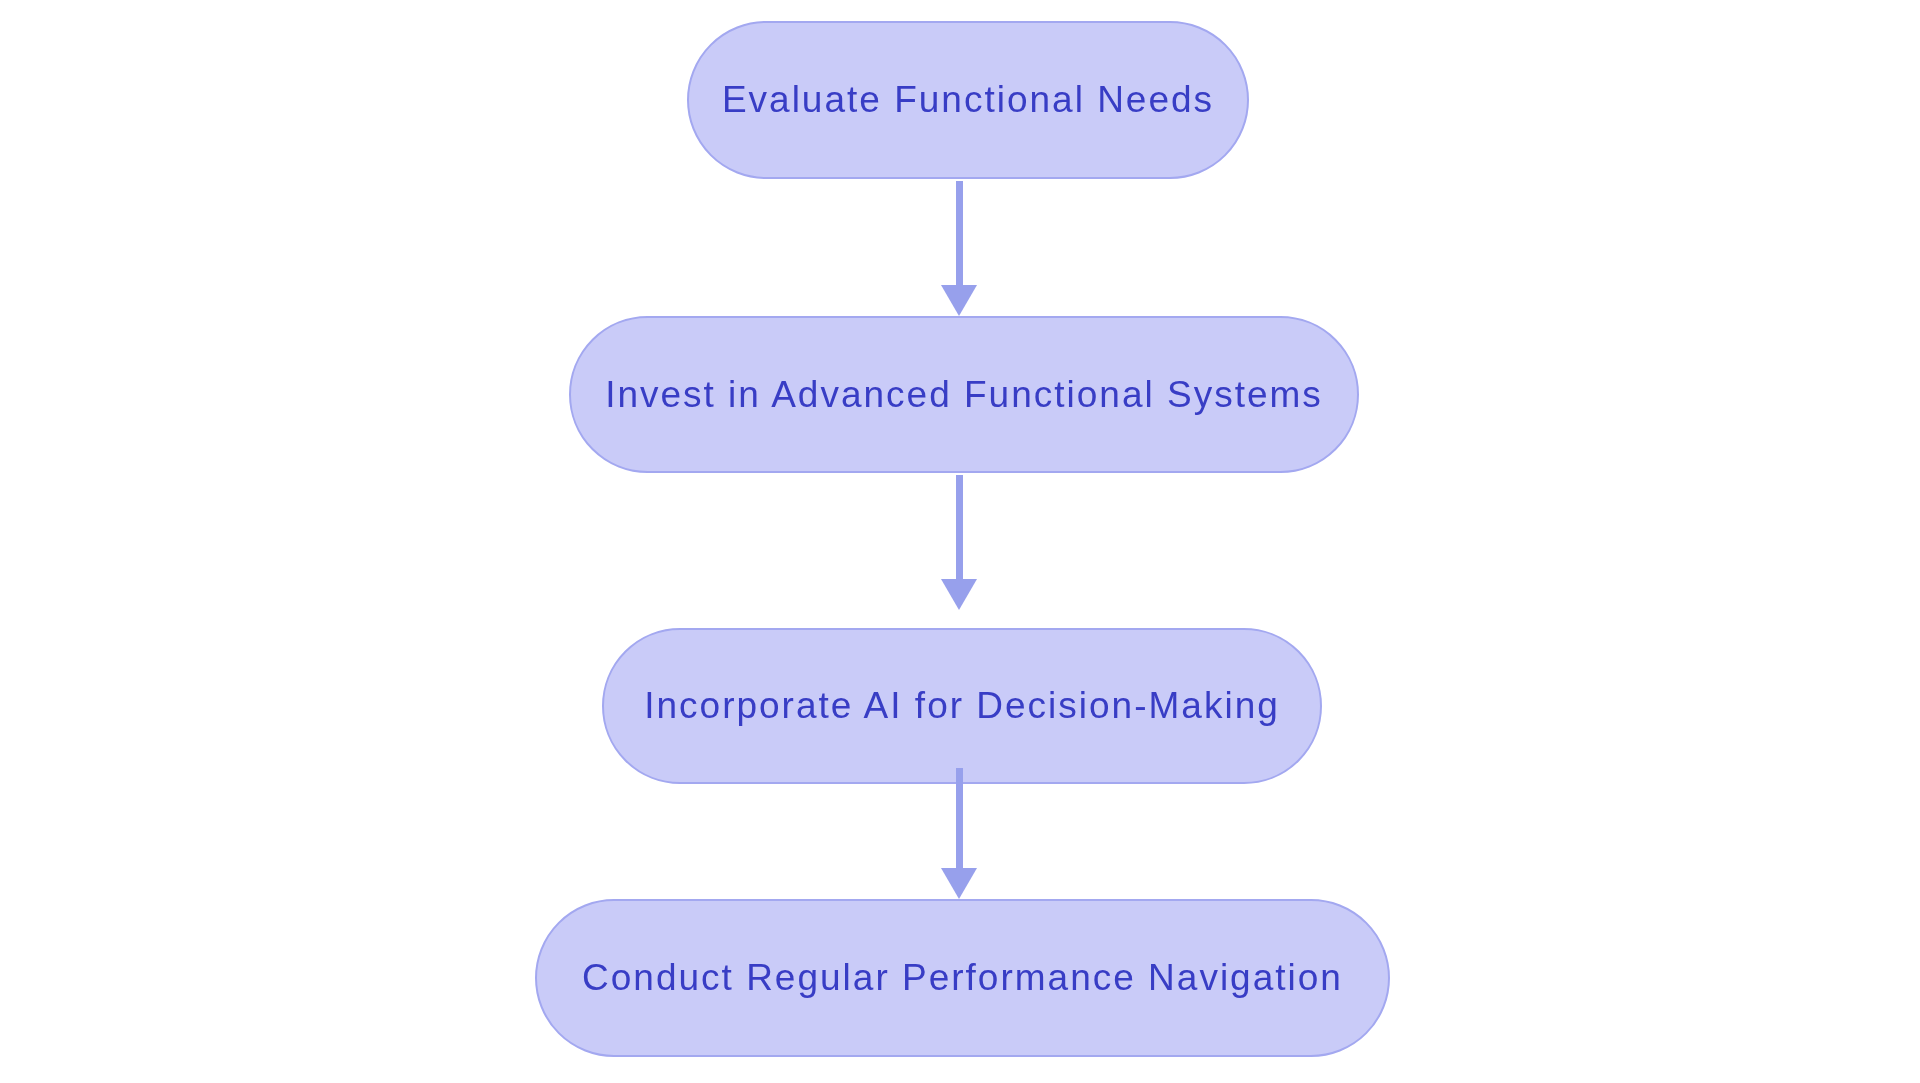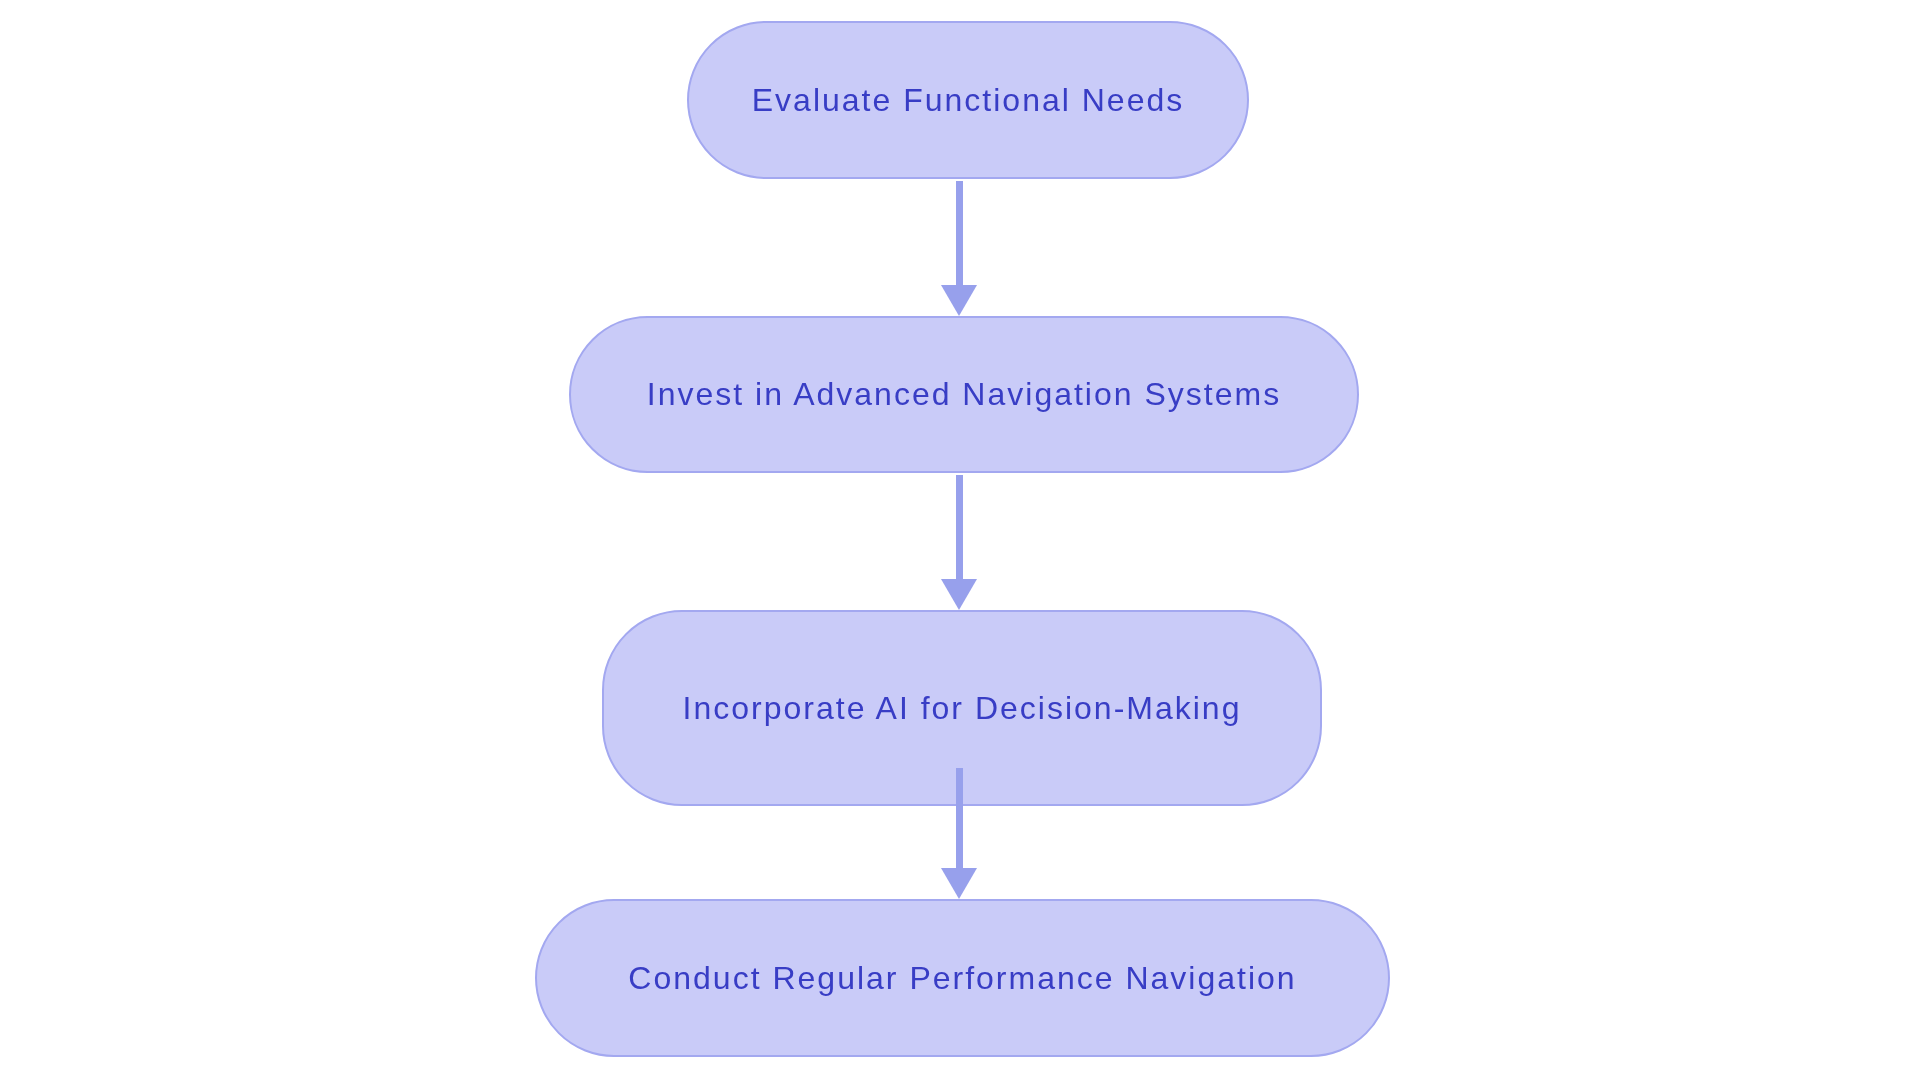--- a/index.html
+++ b/index.html
@@ -34,7 +34,7 @@
   }
   .node .label {
     color: var(--node-text);
-    font-size: 32px;
+    font-size: 37px;
     font-weight: 400;
     letter-spacing: 2px;
     white-space: nowrap;

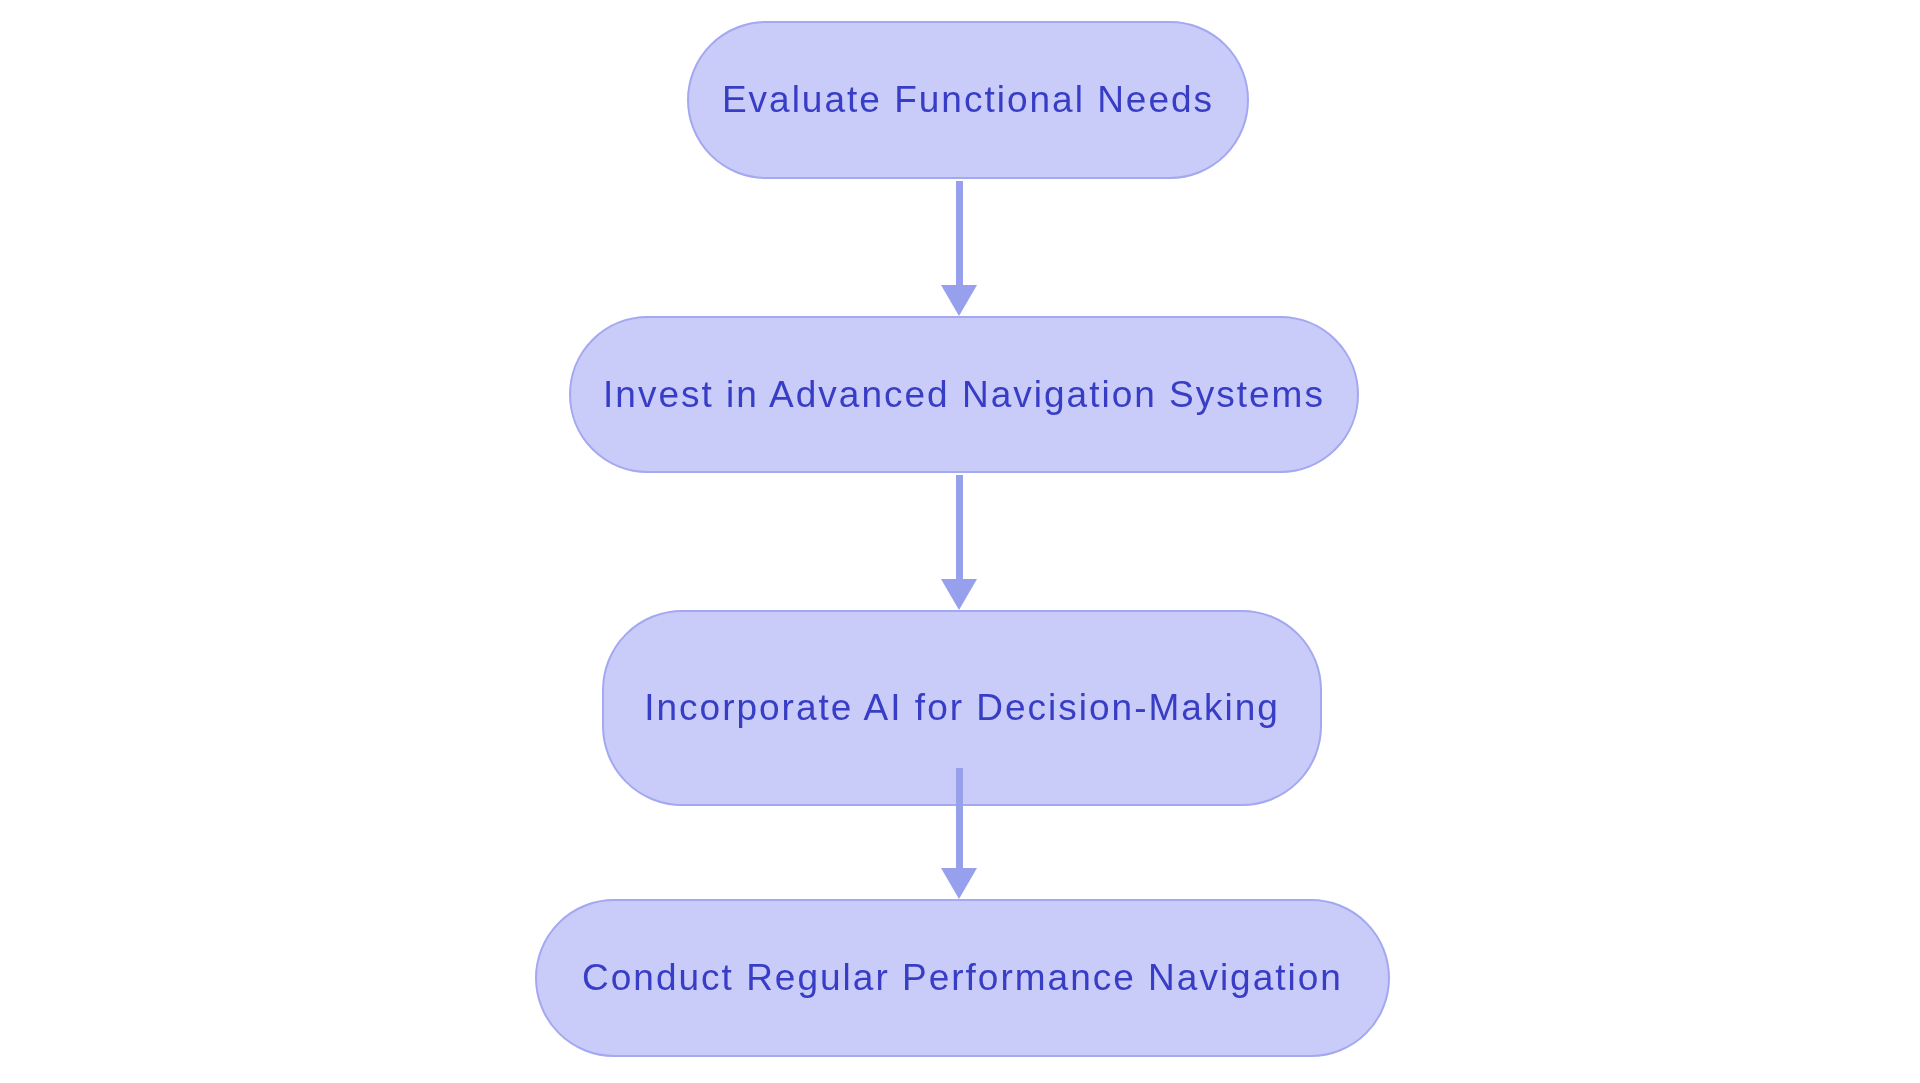--- a/index.html
+++ b/index.html
@@ -87,7 +87,7 @@
   </div>
 
   <div class="node node2">
-    <span class="label">Invest in Advanced Navigation Systems</span>
+    <span class="label">Invest in Advanced Functional Systems</span>
   </div>
 
   <div class="arrow arrow2">

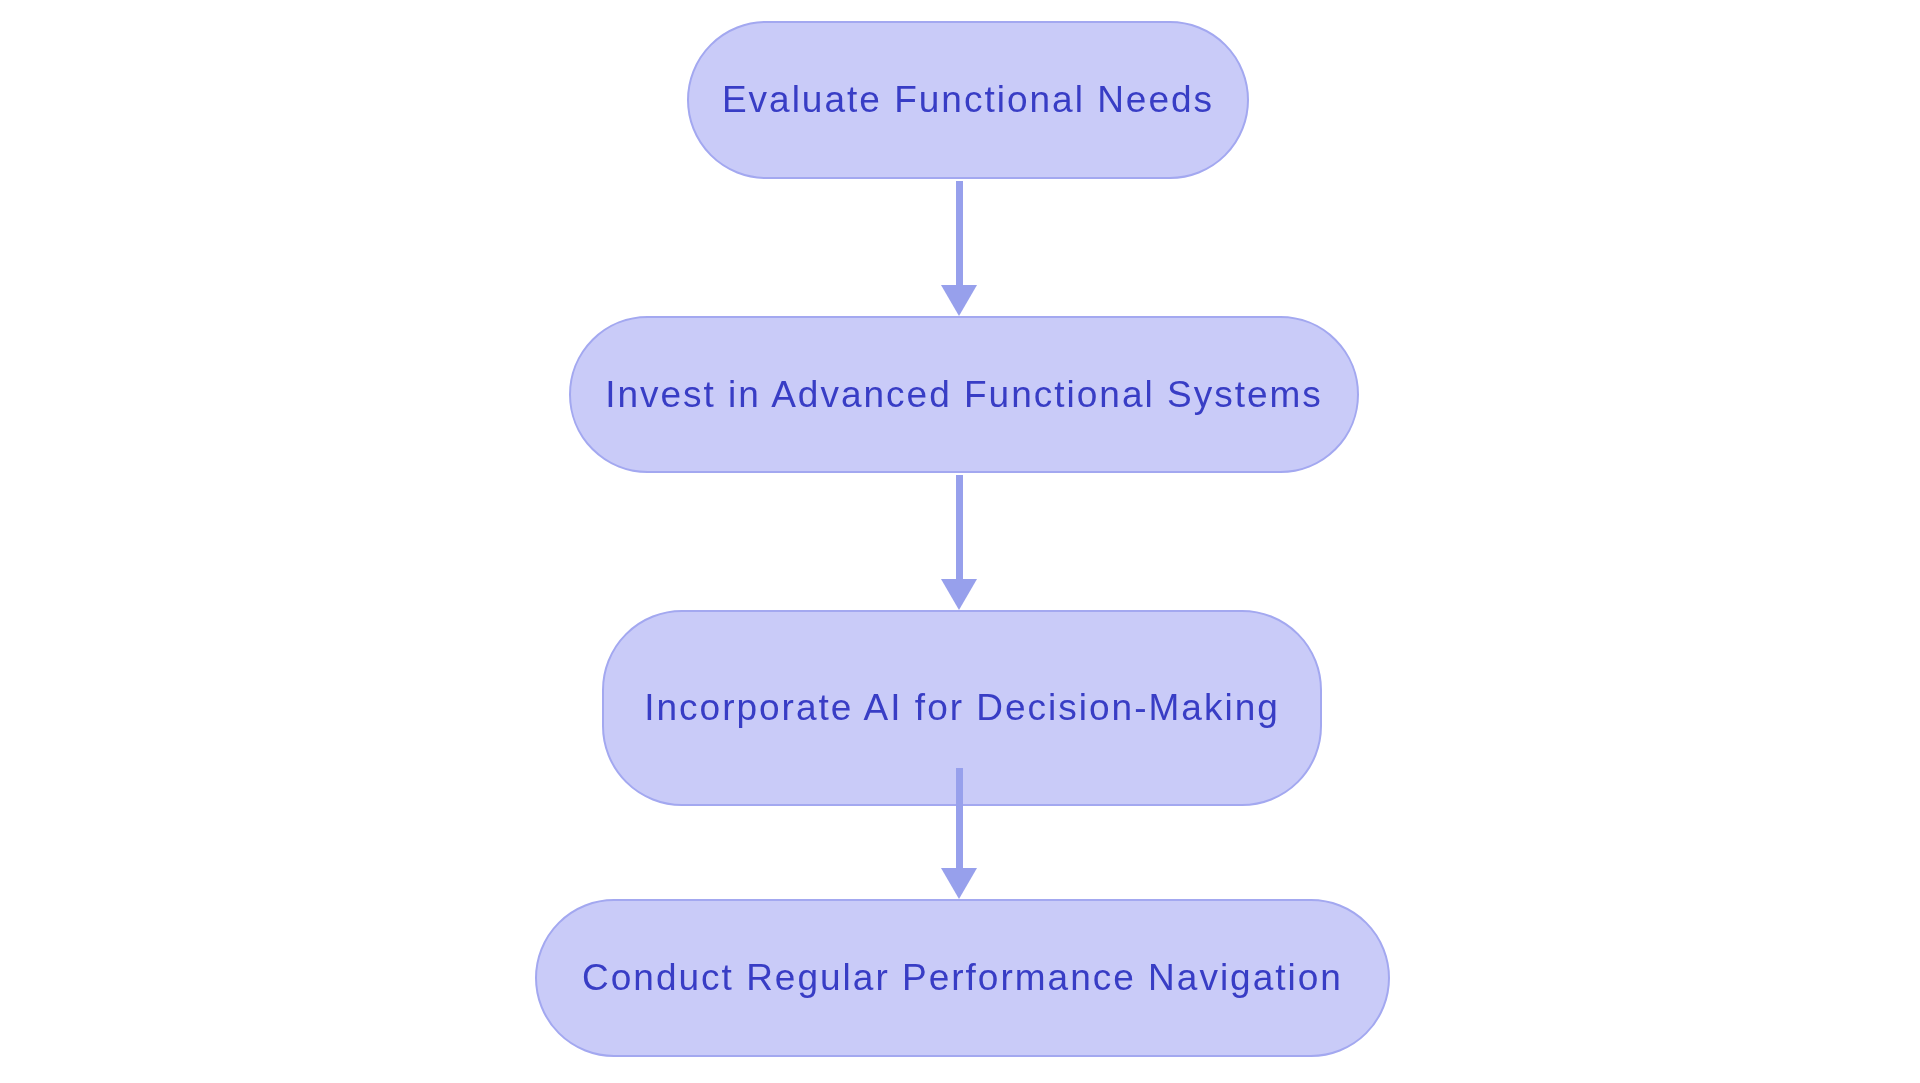--- a/index.html
+++ b/index.html
@@ -42,7 +42,7 @@
   }
   .node1 { left: 687px; top: 21px;  width: 562px; height: 158px; }
   .node2 { left: 569px; top: 316px; width: 790px; height: 157px; }
-  .node3 { left: 602px; top: 610px; width: 720px; height: 196px; }
+  .node3 { left: 602px; top: 628px; width: 720px; height: 156px; }
   .node4 { left: 535px; top: 899px; width: 855px; height: 158px; }
 
   .arrow {

